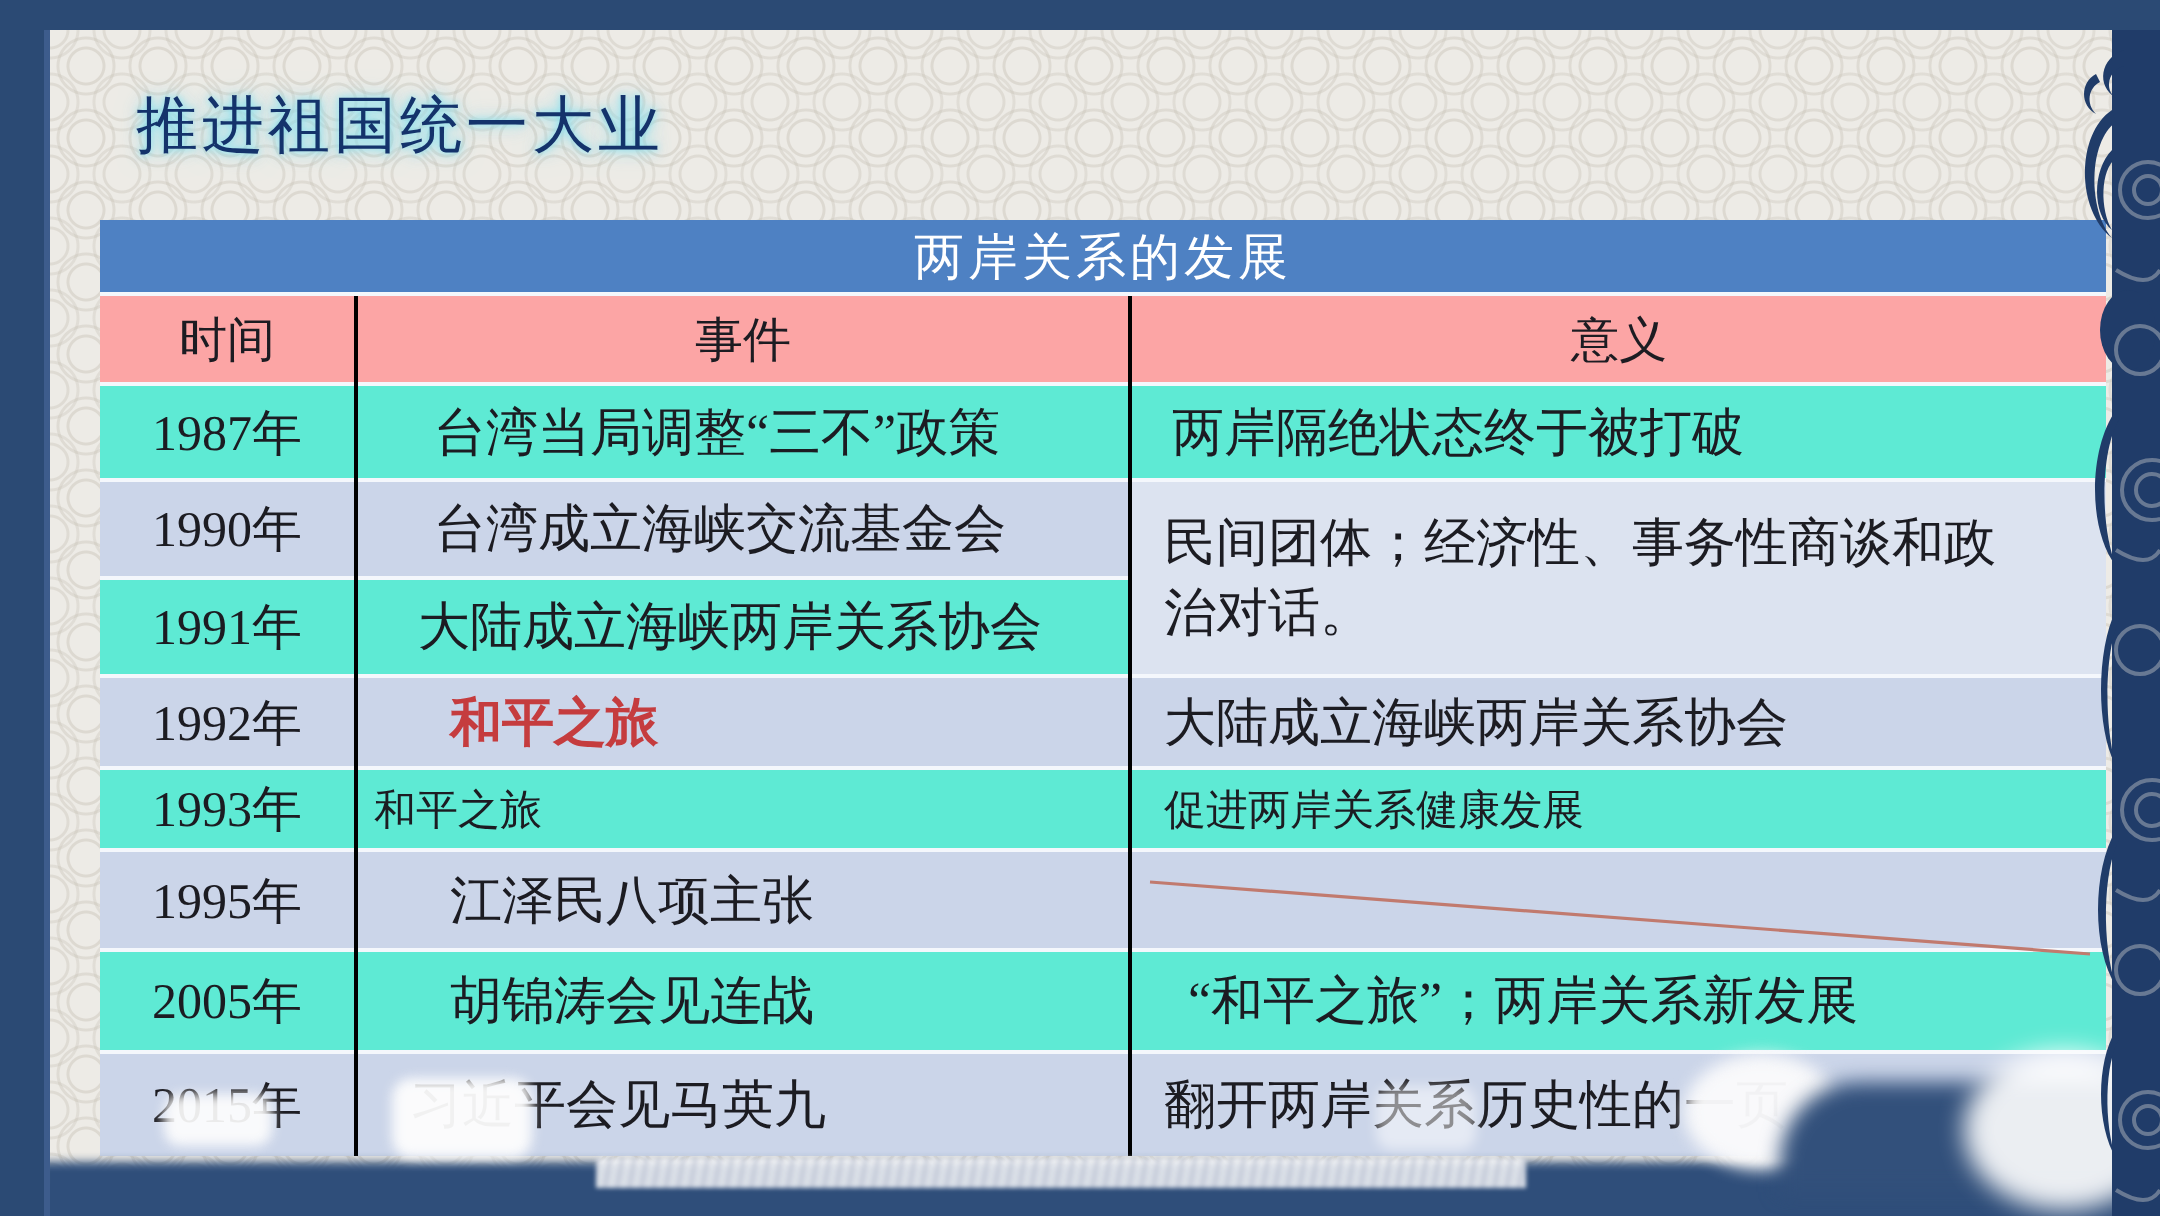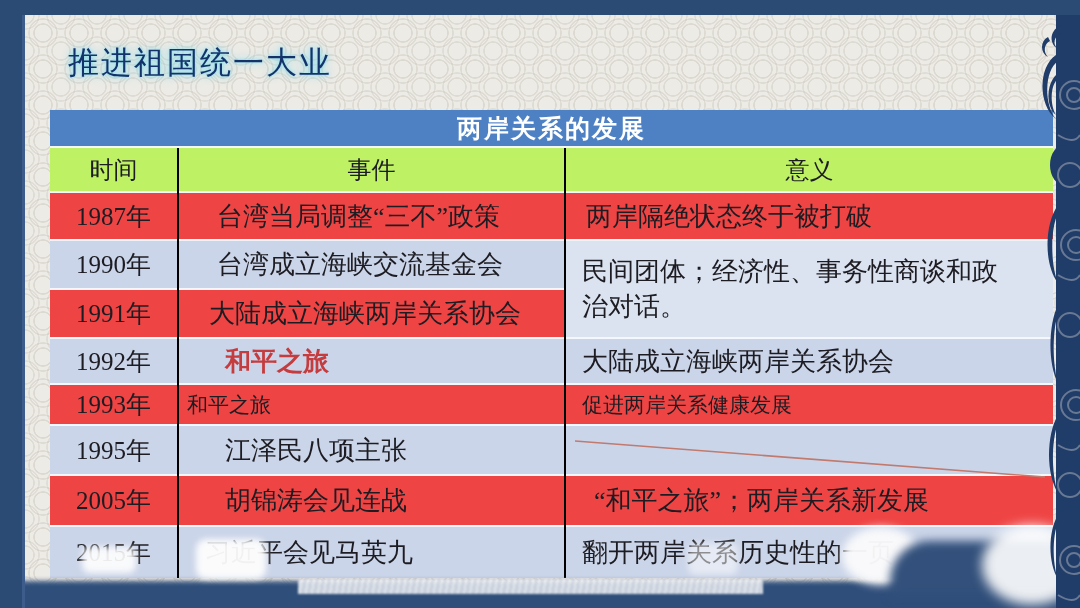--- a/index.html
+++ b/index.html
@@ -37,7 +37,7 @@
   .tbl td{padding:0;vertical-align:middle;font-size:26px;overflow:hidden;}
   .tbl td.bl{border-left:2px solid #000000;}
   .tbl tr.bt td{border-top:2px solid #f4f7fc;}
-  tr.ttl td{background:#4e81c3;color:#ffffff;font-weight:bold;font-size:25px;text-align:center;letter-spacing:2px;}
+  tr.ttl td{background:#4e81c3;color:#ffffff;font-weight:normal;font-size:25px;text-align:center;letter-spacing:2px;}
   tr.colhead td{background:#bef264;font-size:24px;text-align:center;}
   tr.r-light td{background:#ef4444;margin-left:42px;}
   tr.r-shade td{background:#cbd5e9;}

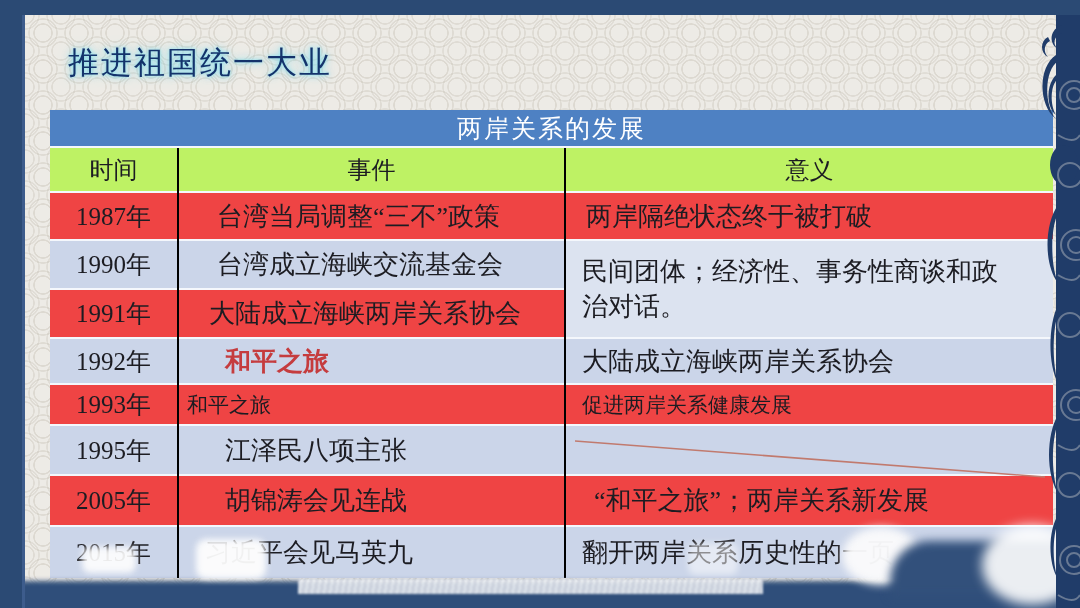--- a/index.html
+++ b/index.html
@@ -38,7 +38,7 @@
   .tbl td.bl{border-left:2px solid #000000;}
   .tbl tr.bt td{border-top:2px solid #f4f7fc;}
   tr.ttl td{background:#4e81c3;color:#ffffff;font-weight:normal;font-size:25px;text-align:center;letter-spacing:2px;}
-  tr.colhead td{background:#bef264;font-size:24px;text-align:center;}
+  tr.colhead td{background:#fca5a5;font-size:24px;text-align:center;}
   tr.r-light td{background:#ef4444;margin-left:42px;}
   tr.r-shade td{background:#cbd5e9;}
   td.merged{background:#dce3f0 !important;line-height:1.35;padding-right:36px;}

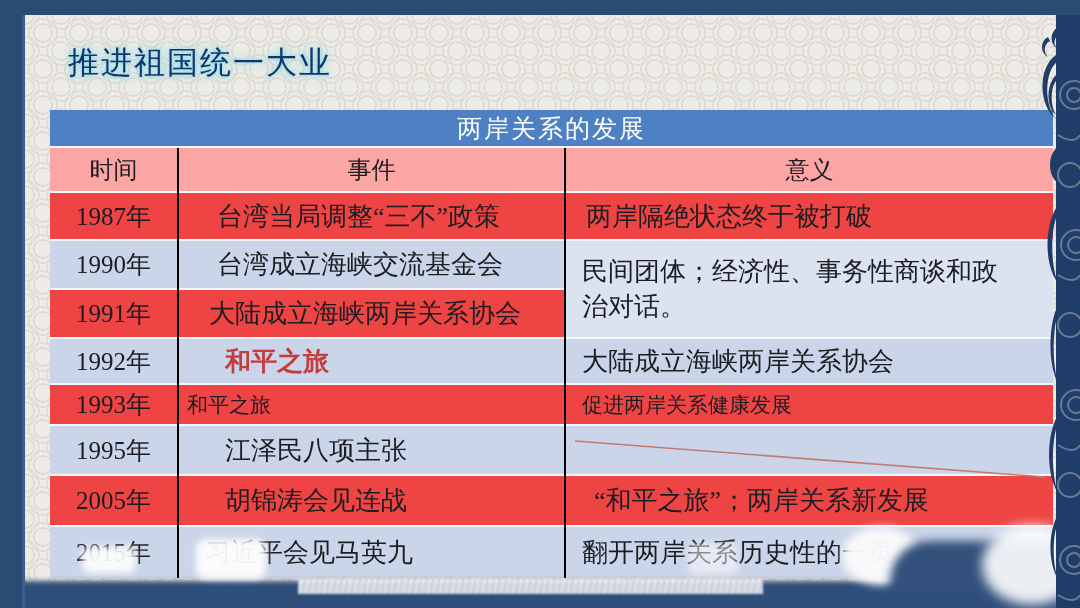--- a/index.html
+++ b/index.html
@@ -39,7 +39,7 @@
   .tbl tr.bt td{border-top:2px solid #f4f7fc;}
   tr.ttl td{background:#4e81c3;color:#ffffff;font-weight:normal;font-size:25px;text-align:center;letter-spacing:2px;}
   tr.colhead td{background:#fca5a5;font-size:24px;text-align:center;}
-  tr.r-light td{background:#ef4444;margin-left:42px;}
+  tr.r-light td{background:#5eead4;margin-left:42px;}
   tr.r-shade td{background:#cbd5e9;}
   td.merged{background:#dce3f0 !important;line-height:1.35;padding-right:36px;}
   td.tm{text-align:center;font-size:25px;}

